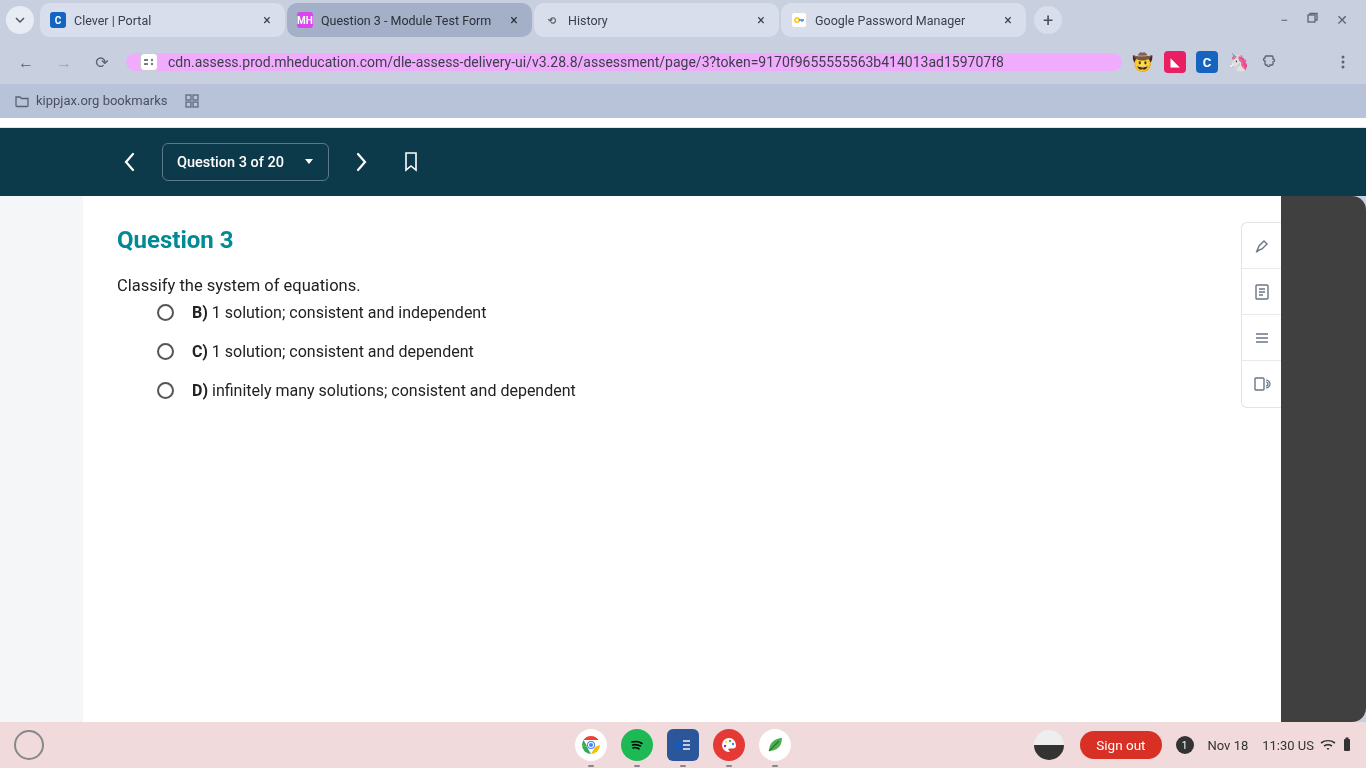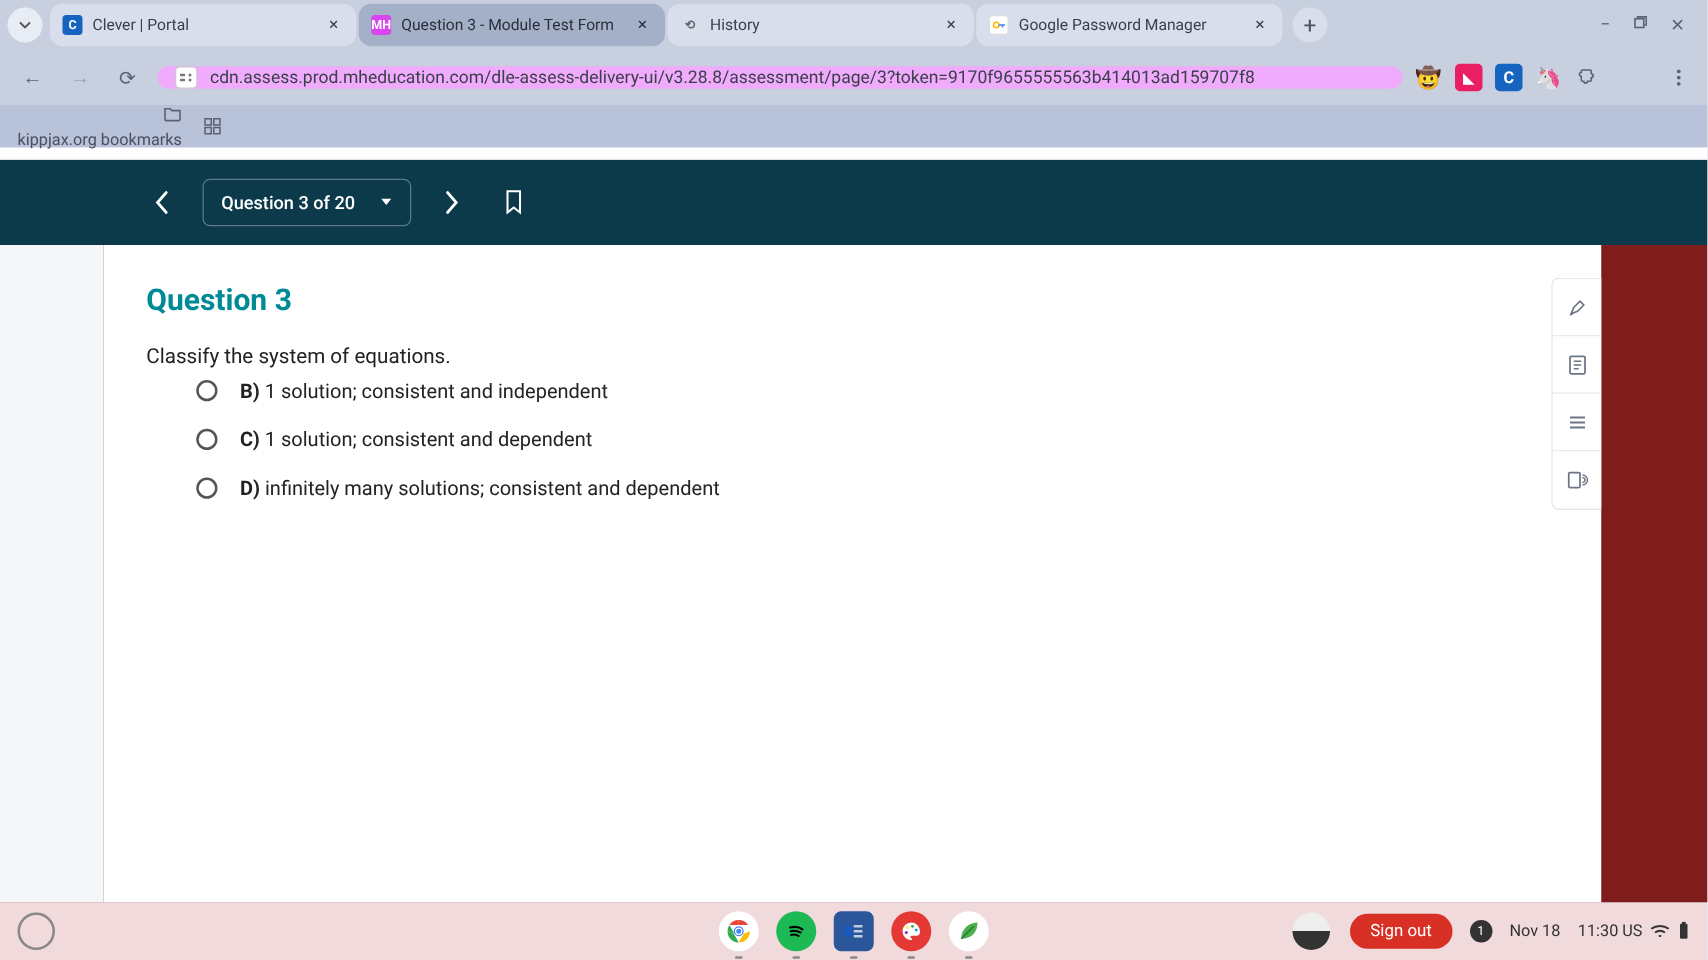--- a/index.html
+++ b/index.html
@@ -29,7 +29,7 @@
 
 
 .bookmarks { background: #b8c2d8; height: 34px; display: flex; align-items: center; padding: 0 14px; gap: 16px; font-size: 13px; color: #4a5060; }
-.bm-item { display: flex; align-items: flex-end; gap: 6px; cursor: pointer; flex-direction: column; }
+.bm-item { display: flex; align-items: flex-start; gap: 6px; cursor: pointer; }
 
 
 .content-header { background: #fff; height: 10px; border-bottom: 1px solid #e0e3e8; }

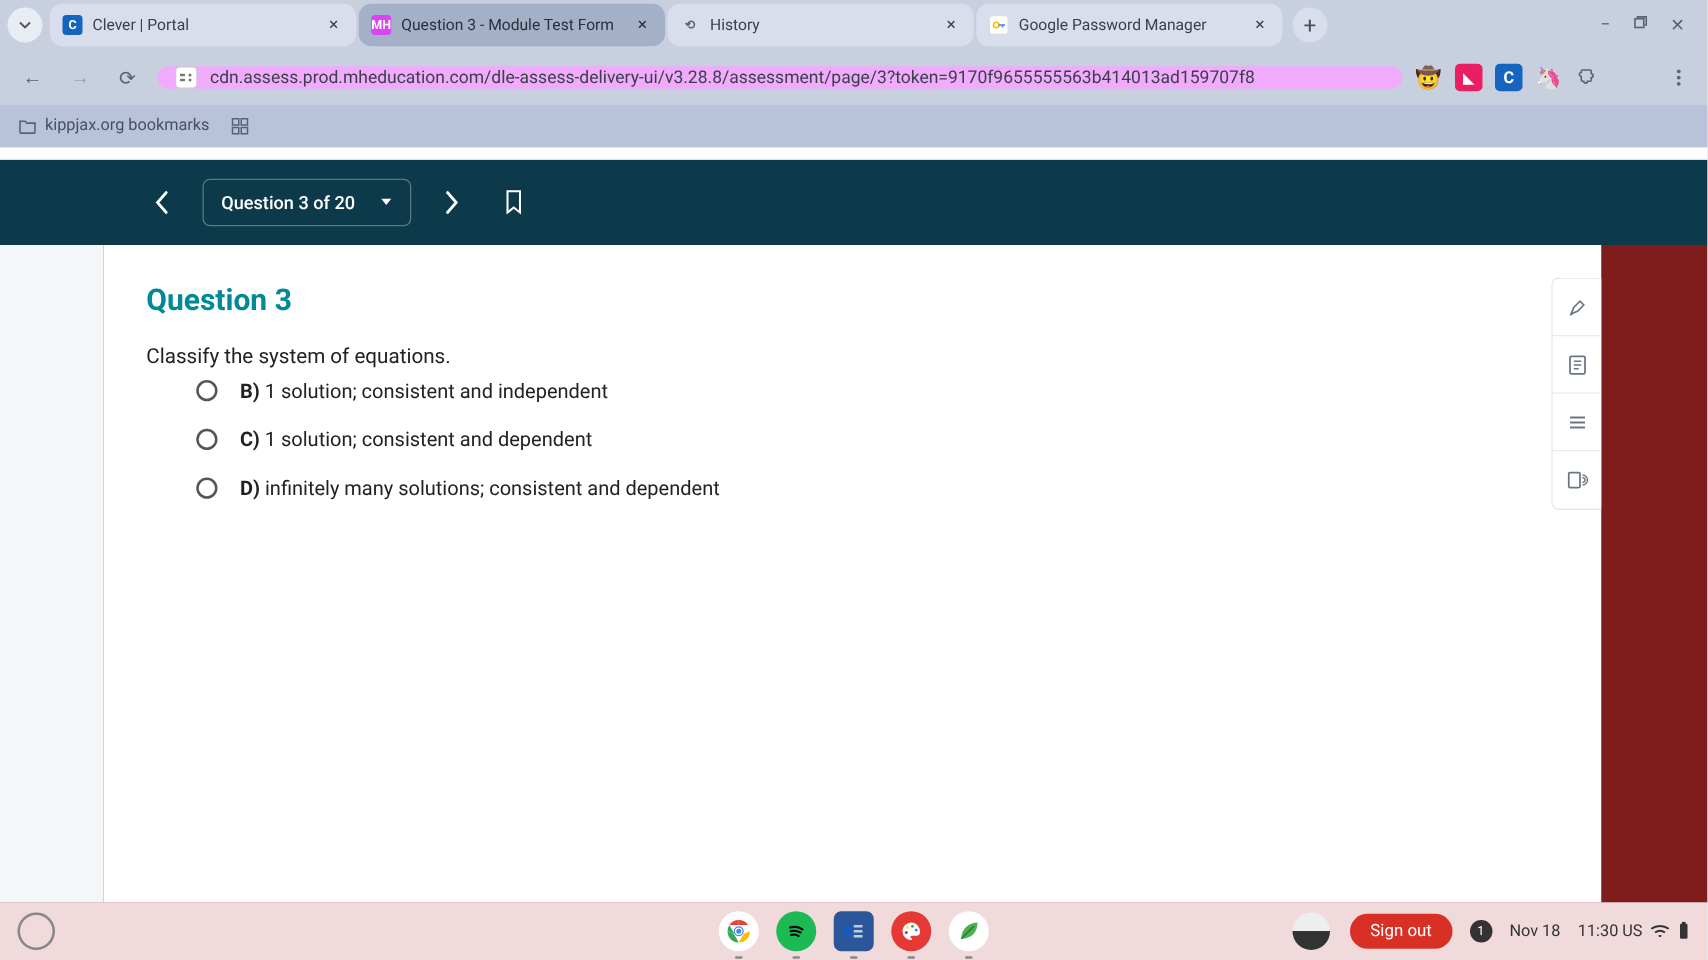--- a/index.html
+++ b/index.html
@@ -41,7 +41,7 @@
 .bookmark-q { width: 36px; height: 36px; display: flex; align-items: center; justify-content: center; color: #fff; cursor: pointer; }
 
 
-.page-wrap { background: #7f1d1d; height: calc(768px - 40px - 44px - 34px - 10px - 68px - 46px); display: flex; }
+.page-wrap { background: #404040; height: calc(768px - 40px - 44px - 34px - 10px - 68px - 46px); display: flex; border-radius: 14px; }
 .left-gutter { width: 83px; background: #f5f6f8; }
 .content-panel { background: #fff; flex: 1; max-width: 1198px; padding: 30px 34px; position: relative; }
 .q-title { color: #008a95; font-size: 24px; font-weight: 700; margin-bottom: 22px; }

